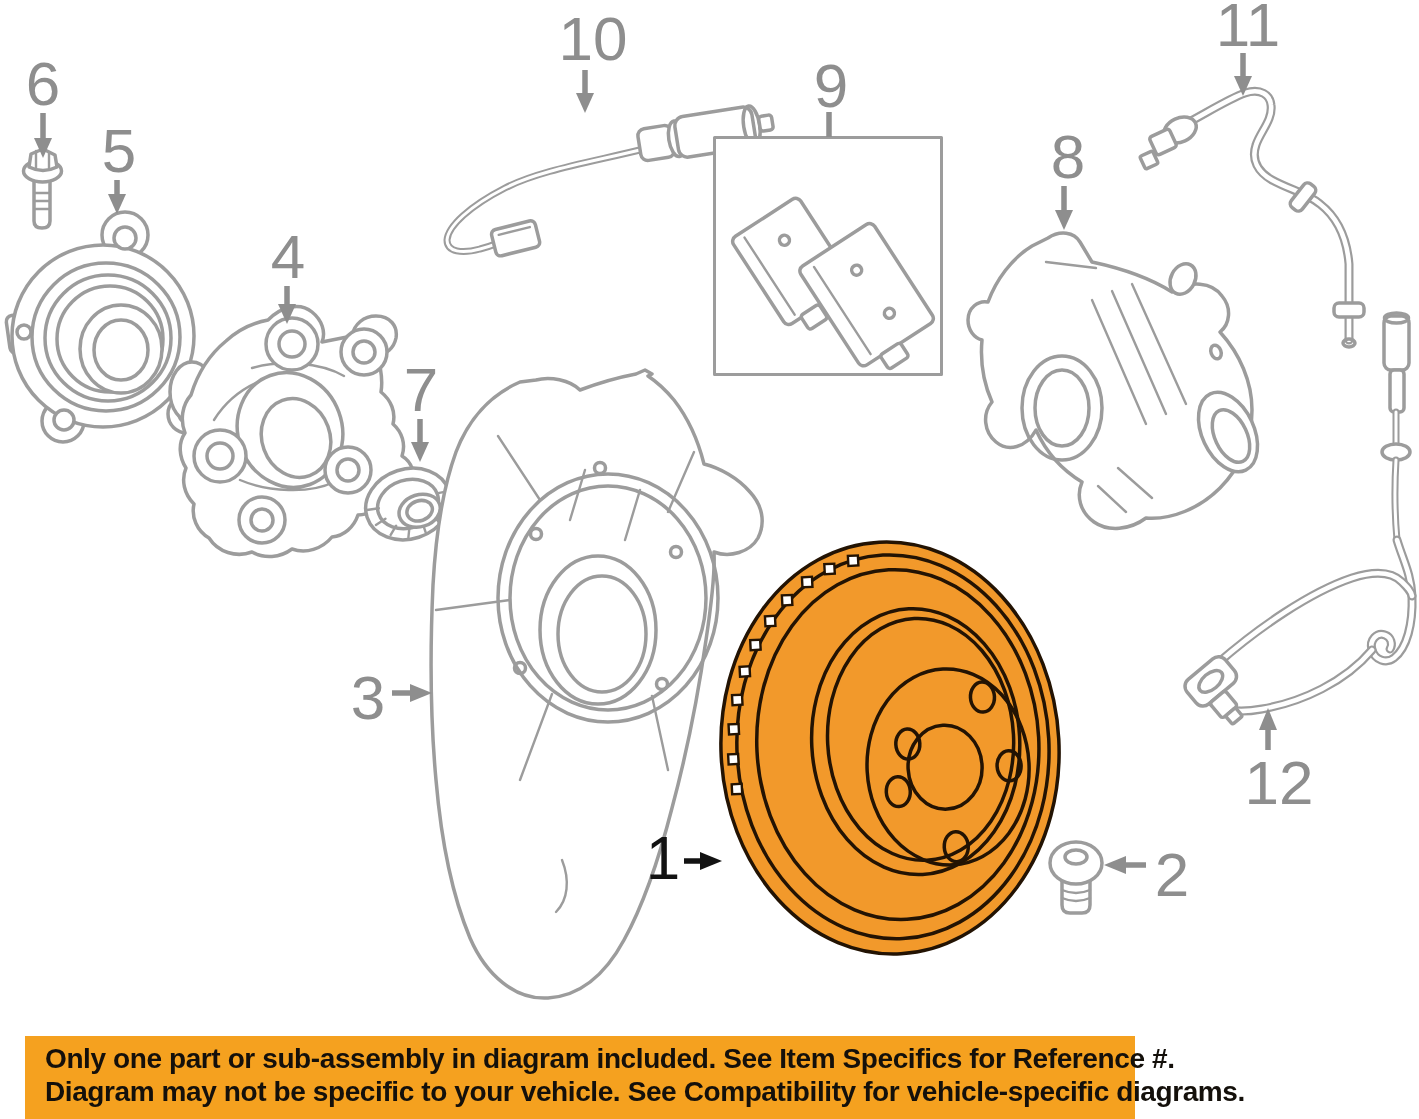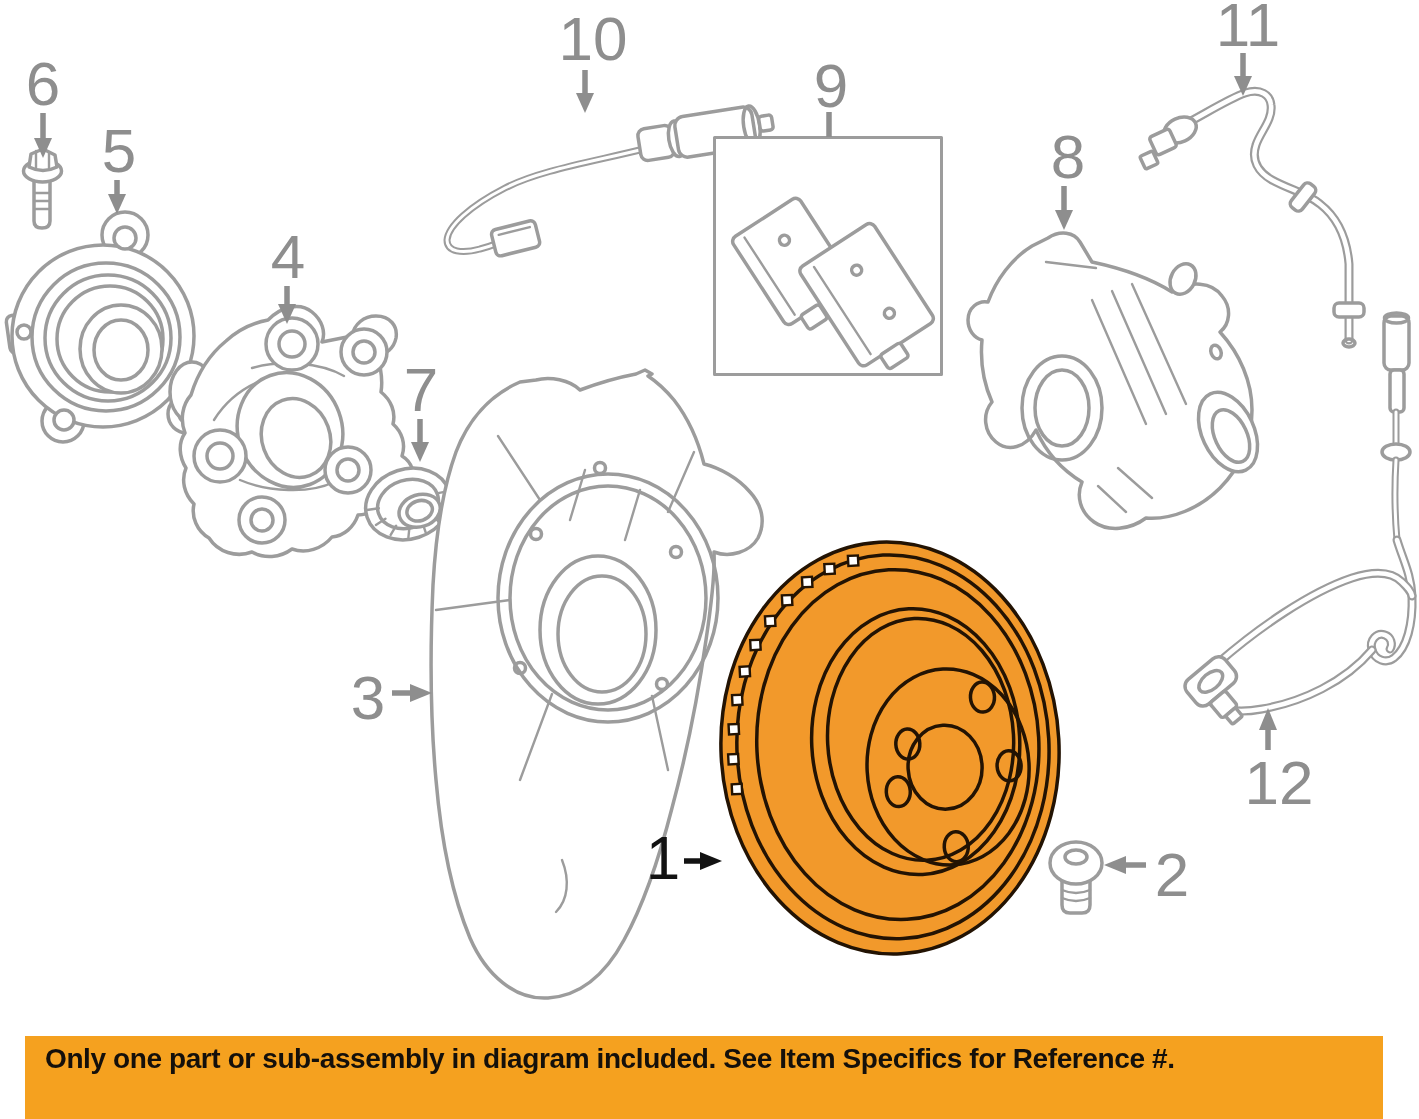--- a/index.html
+++ b/index.html
@@ -24,7 +24,7 @@
   .ahead{fill:var(--label_gray,#8E8E8E);stroke:none;}
   .ahead.hl{fill:#121212;}
   .banner{
-    position:absolute;left:25px;top:1036px;width:1358px;height:83px;
+    position:absolute;left:25px;top:1036px;width:1110px;height:83px;
     background:var(--banner_bg,#F5A11F);color:var(--banner_text,#14100b);
     font-weight:bold;font-size:28px;line-height:33px;letter-spacing:-0.4px;
     padding:6px 0 0 20px;box-sizing:border-box;white-space:nowrap;

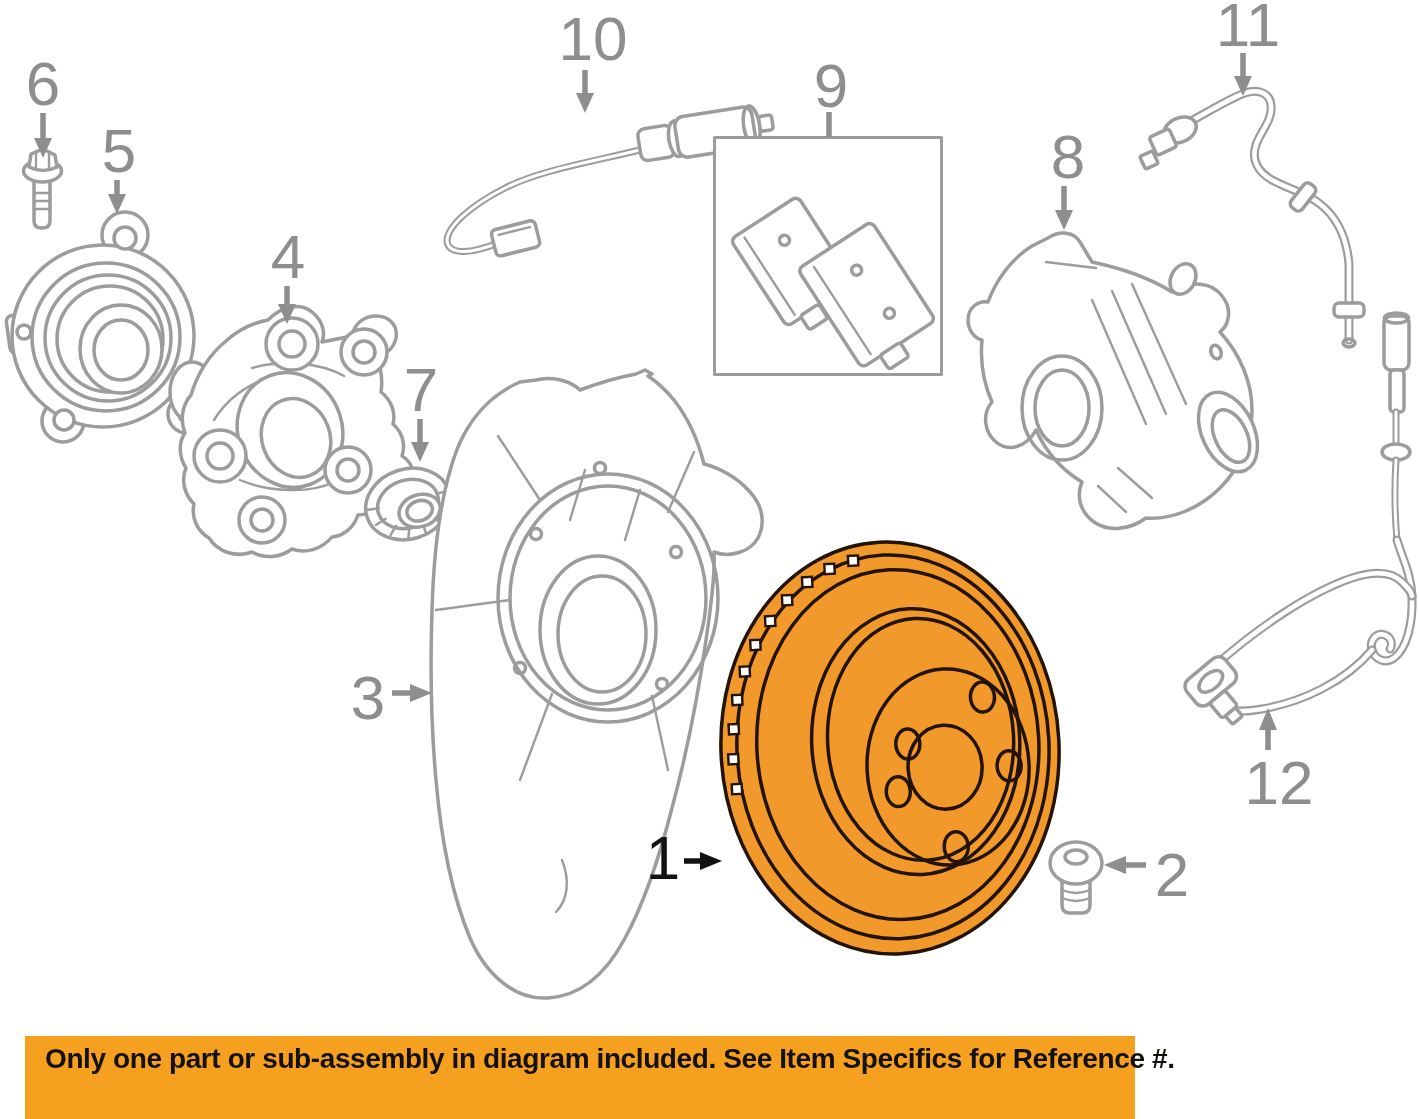--- a/index.html
+++ b/index.html
@@ -291,6 +291,7 @@
   
   <div class="banner">
     <div>Only one part or sub-assembly in diagram included. See Item Specifics for Reference #.</div>
+    <div>Diagram may not be specific to your vehicle. See Compatibility for vehicle-specific diagrams.</div>
   </div>
 
 </div>

